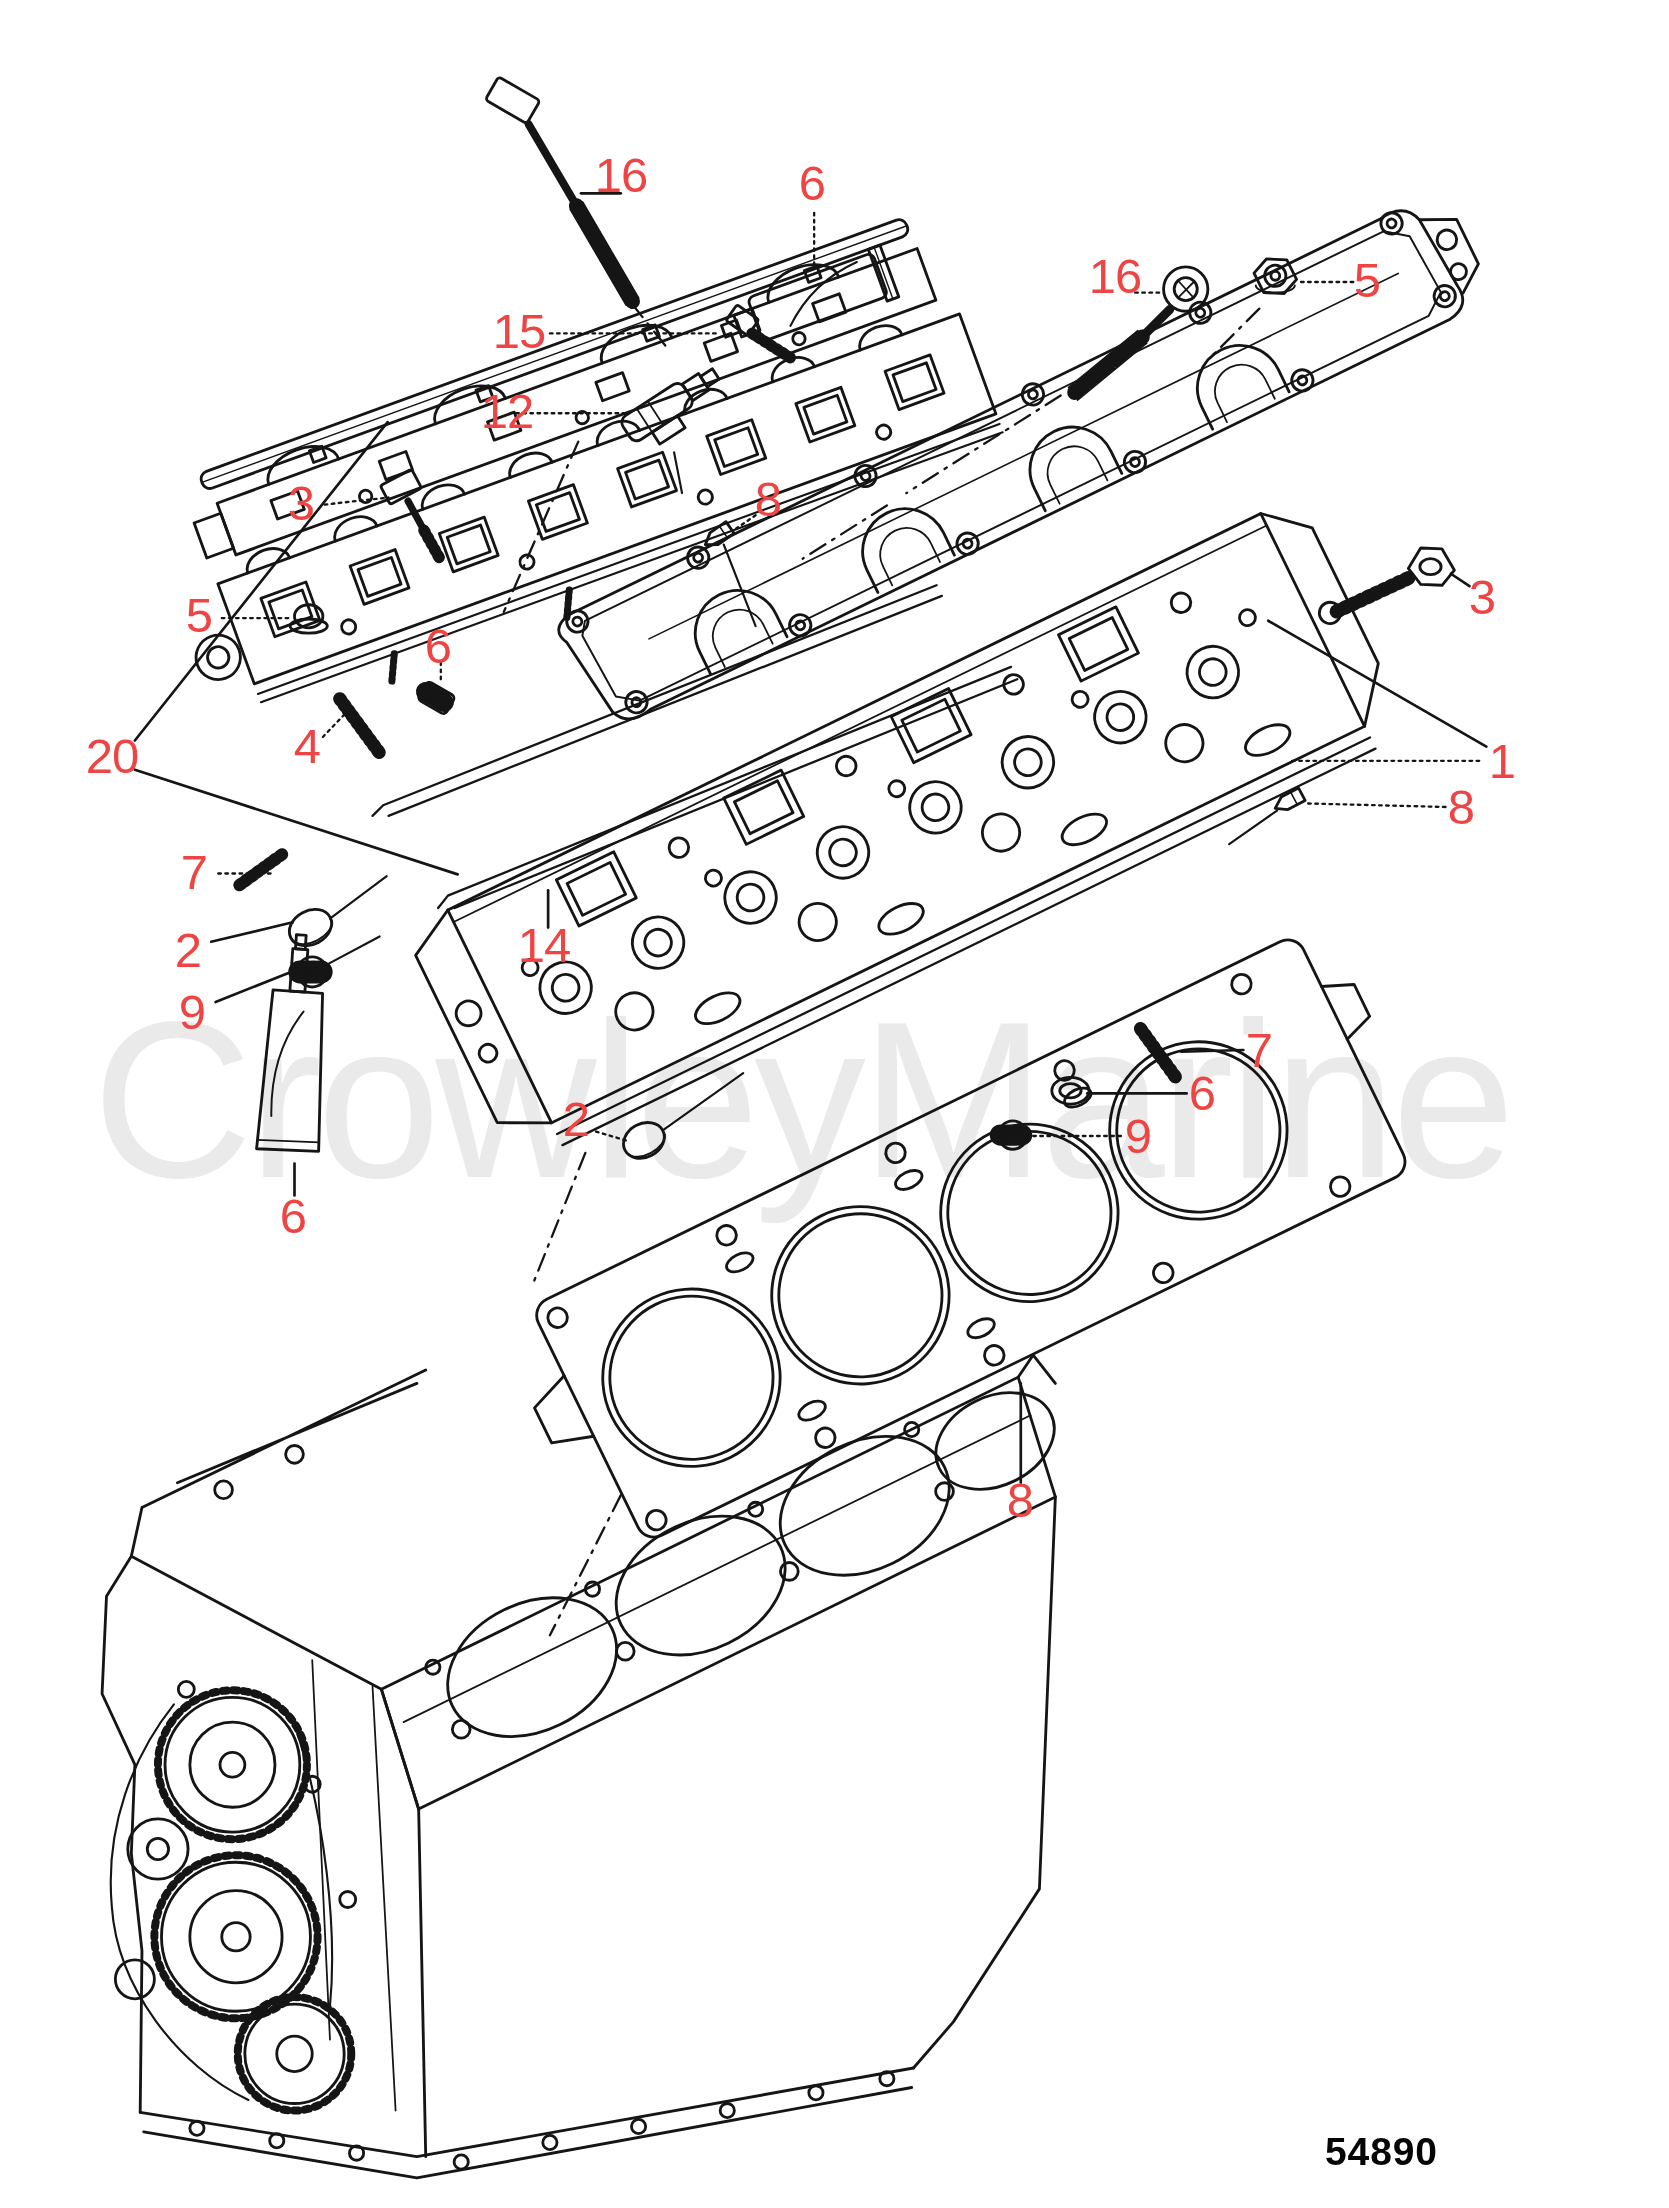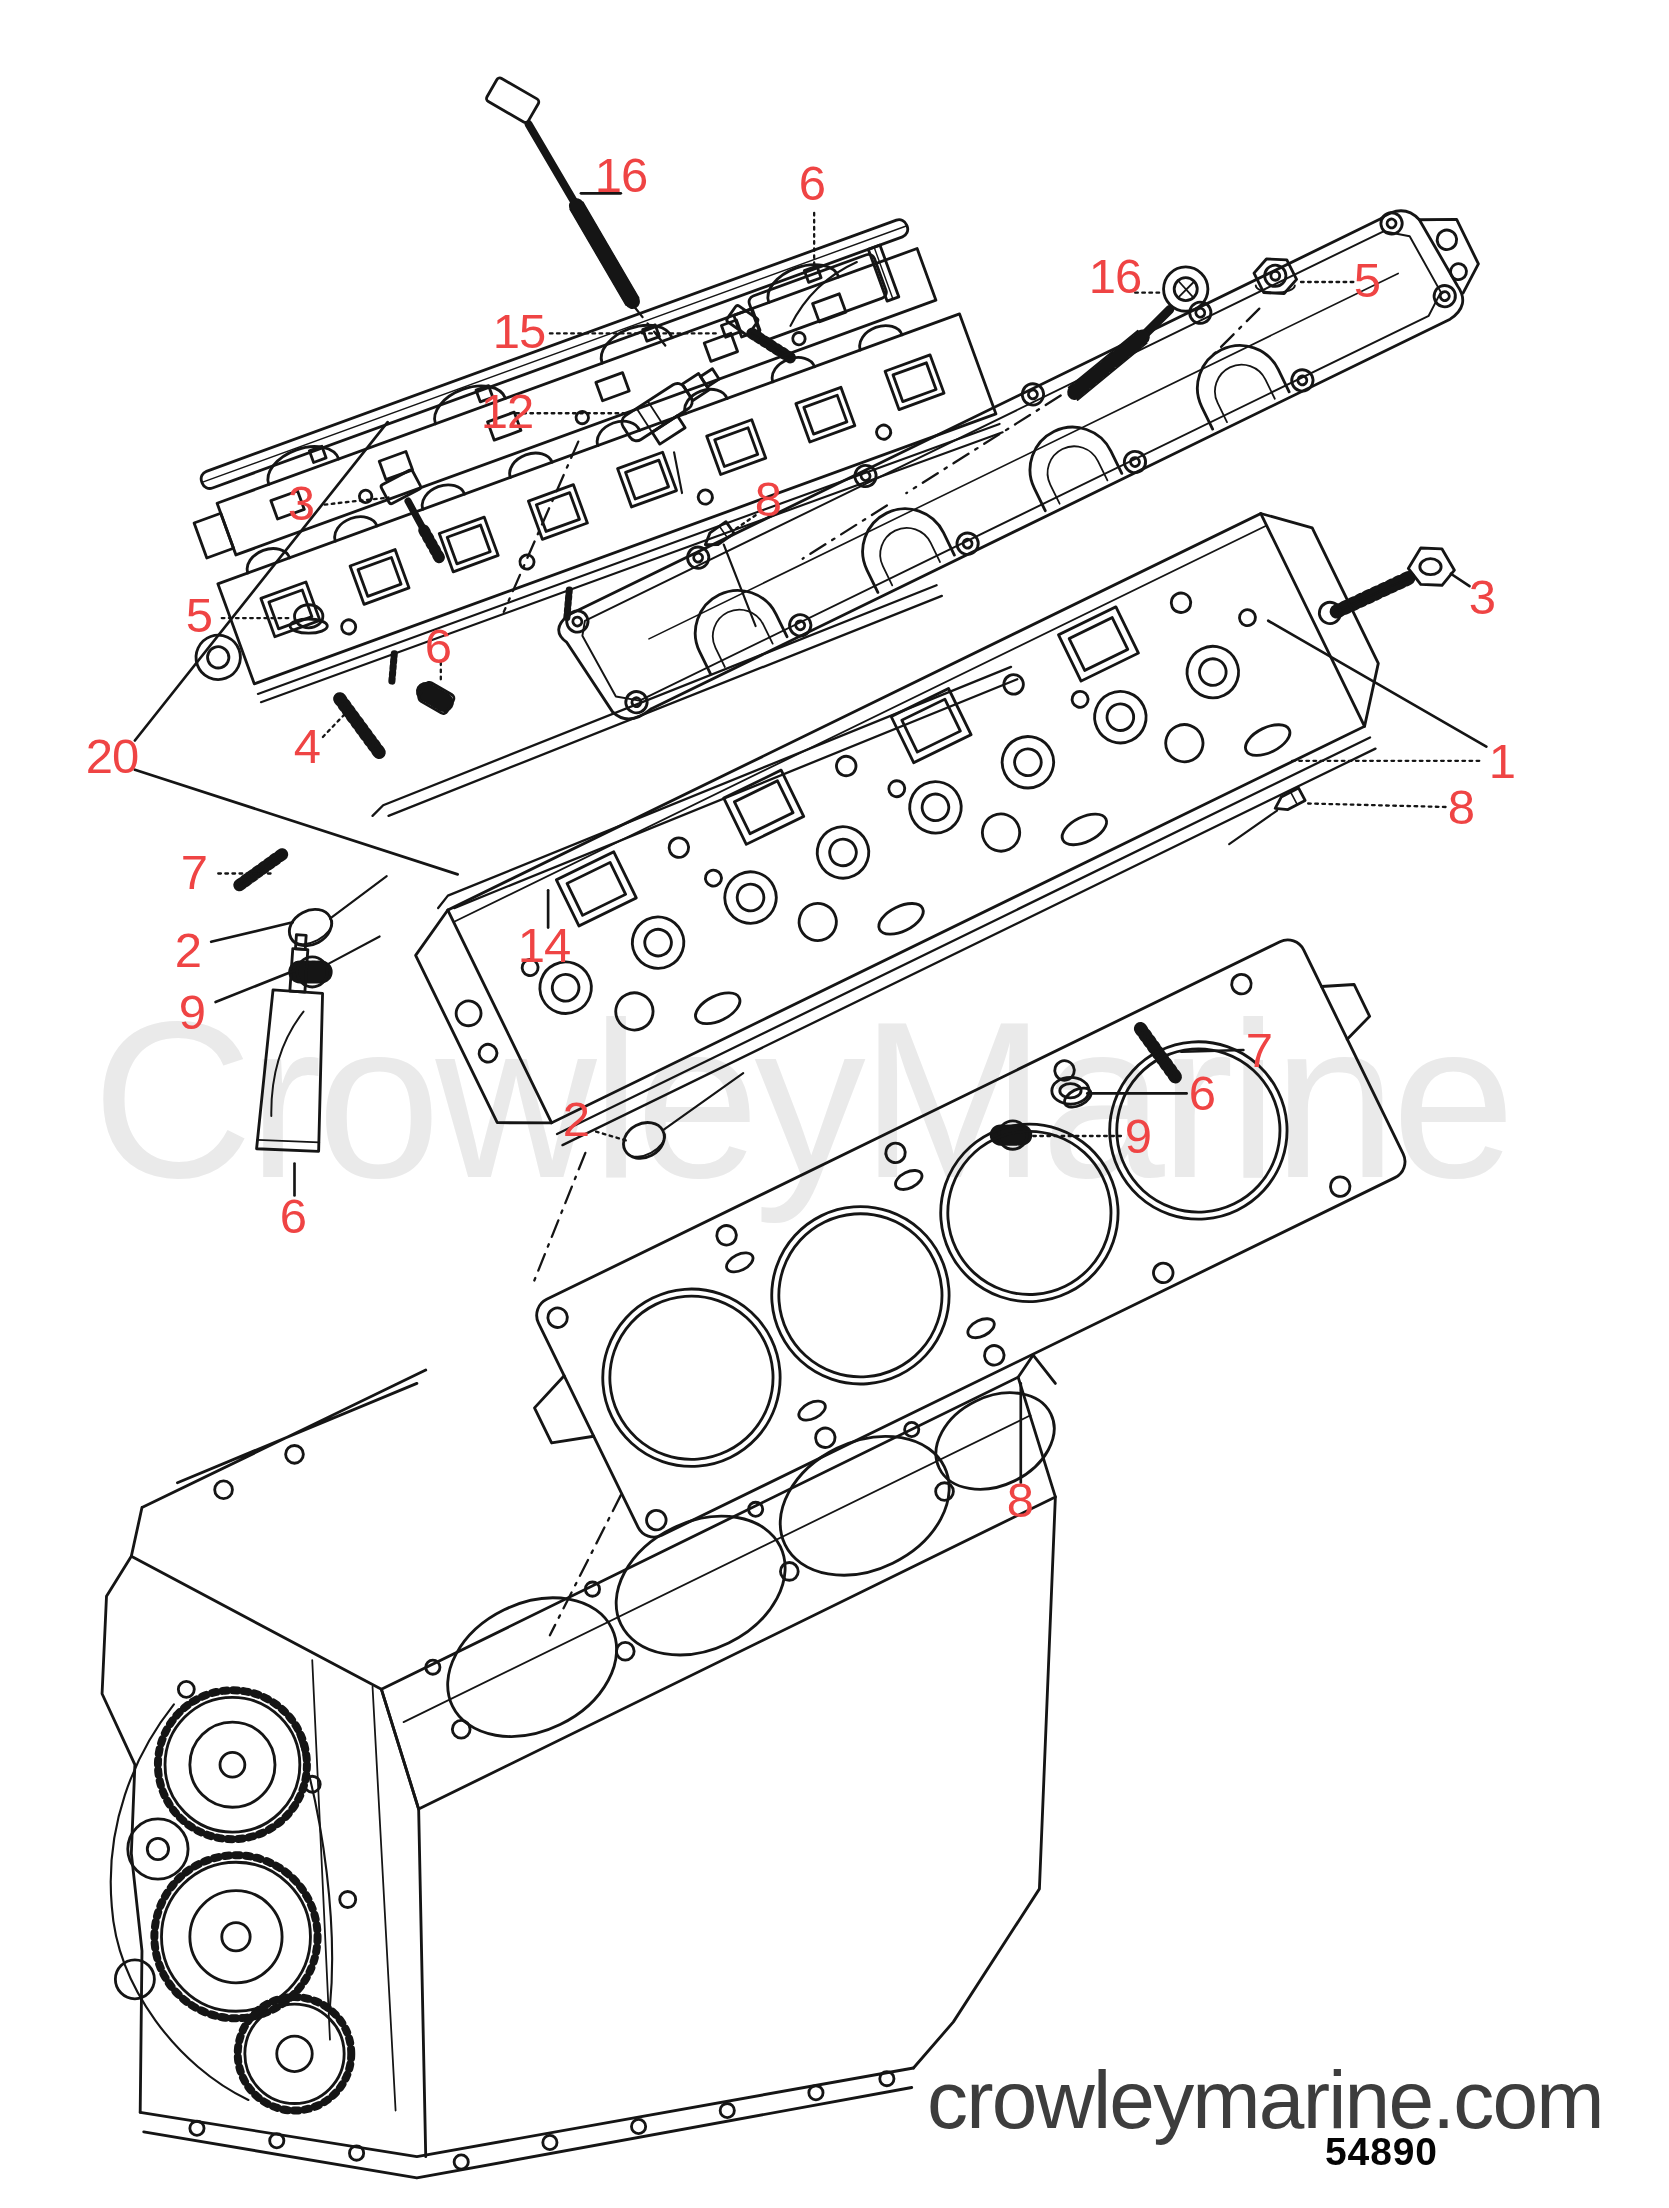--- a/index.html
+++ b/index.html
@@ -524,7 +524,6 @@
       <div class="callout" style="left: 1020px; top: 1500px;">8</div>
     </div>
 
-  <div class="site-url">crowleymarine.com</div>
   <div class="drawing-number">54890</div>
 </div>
 

